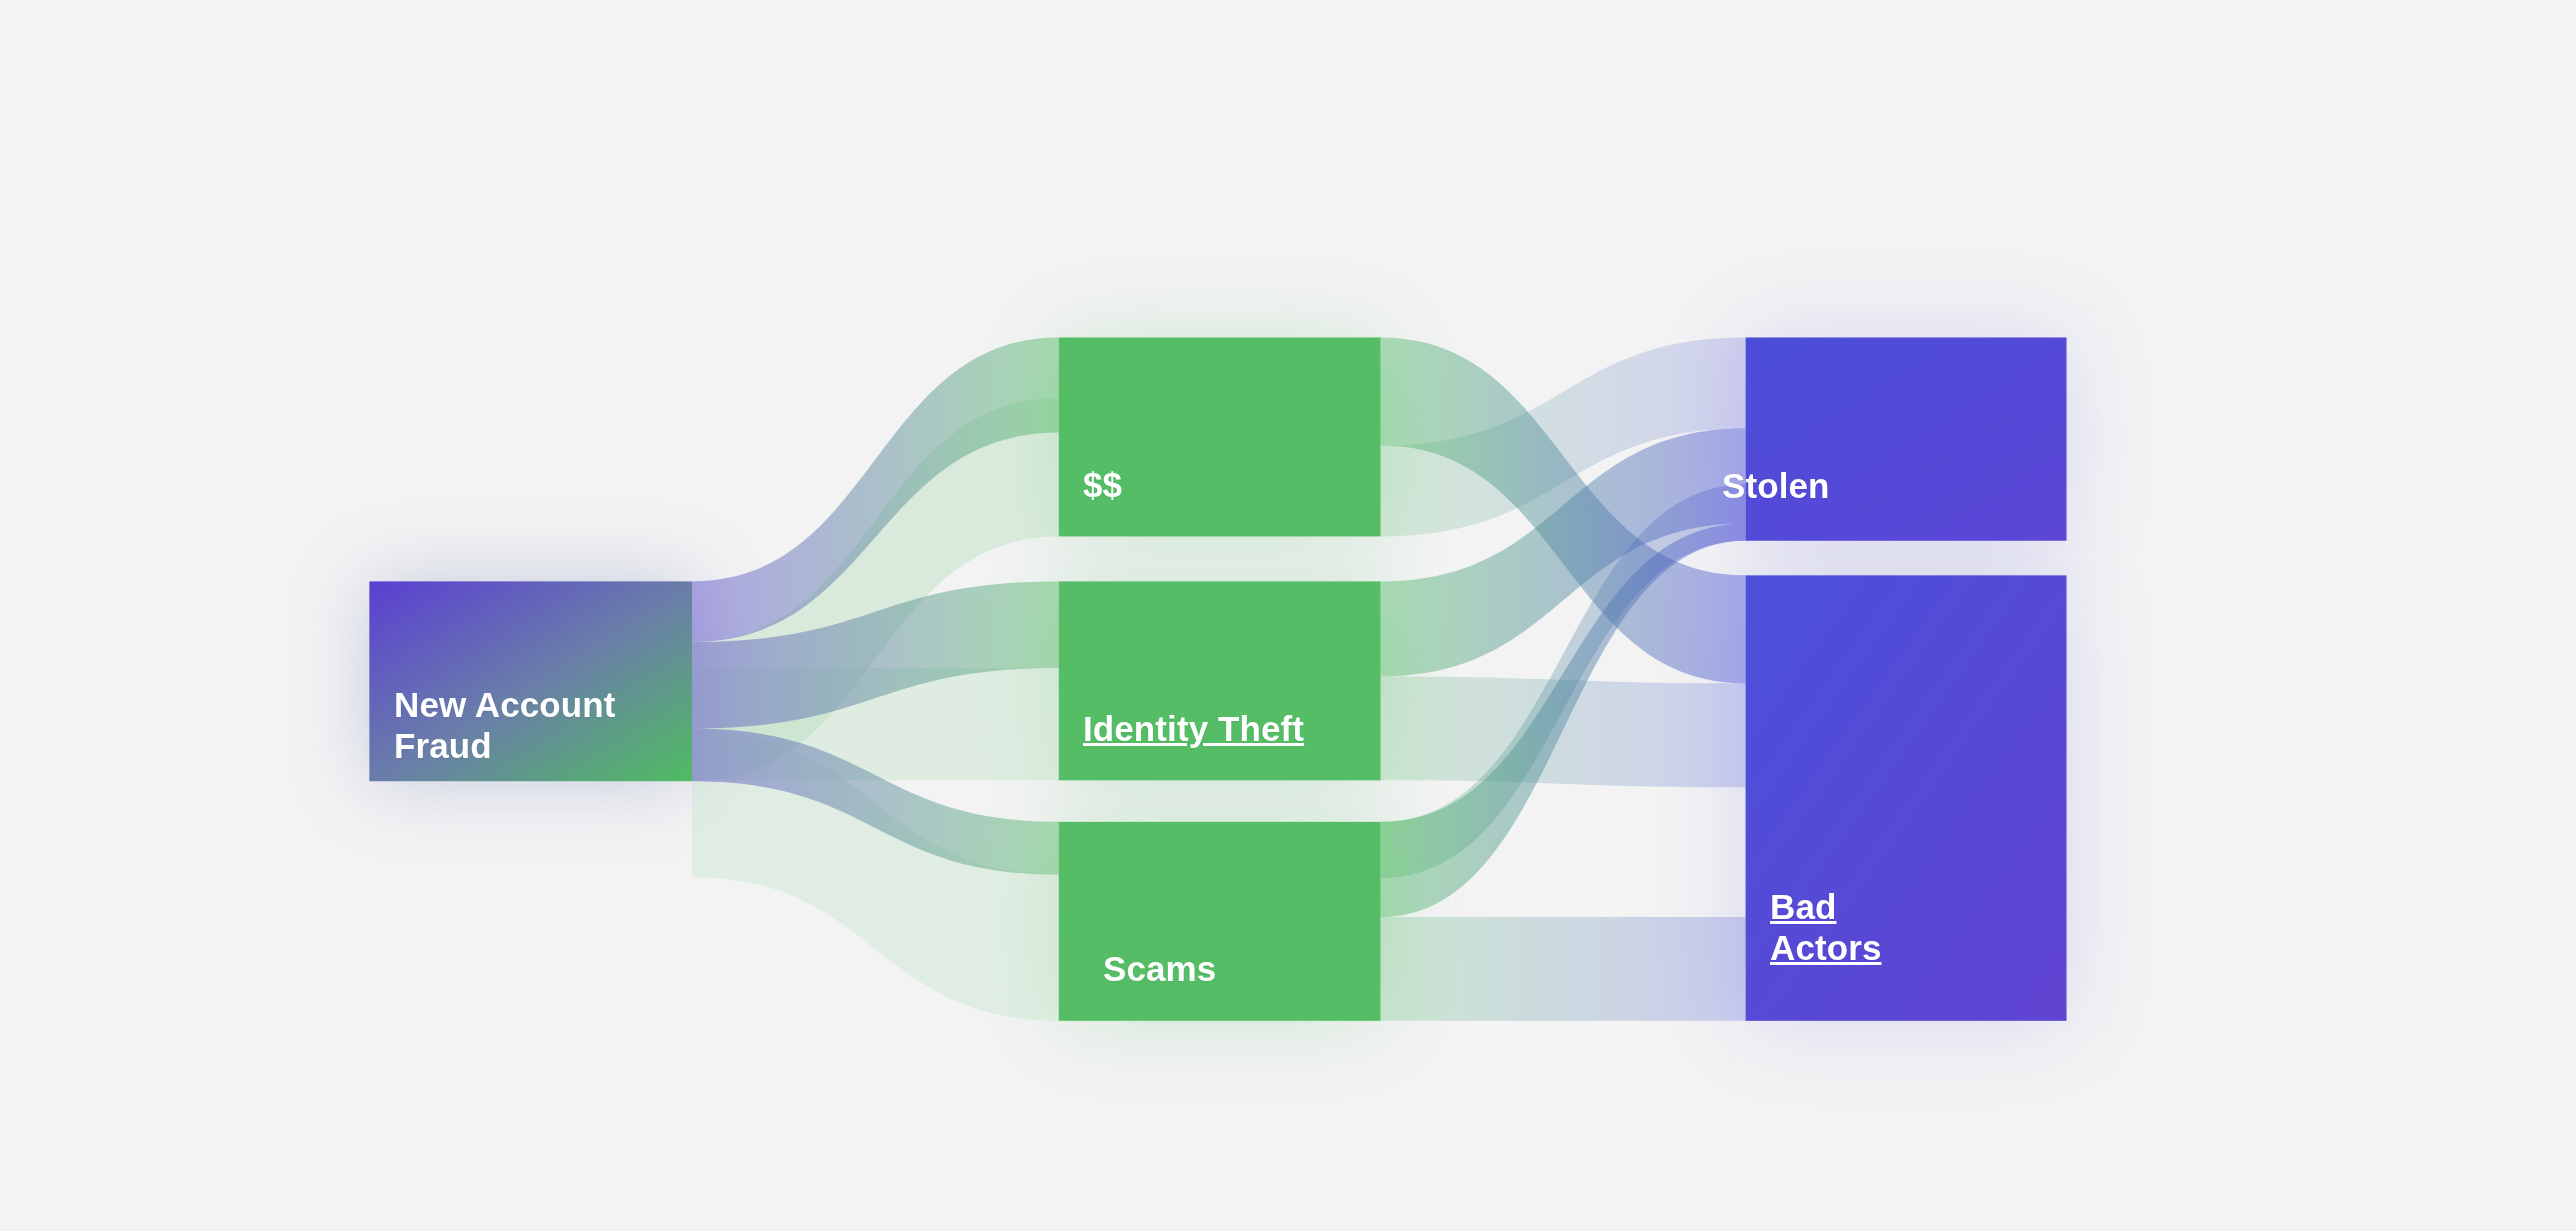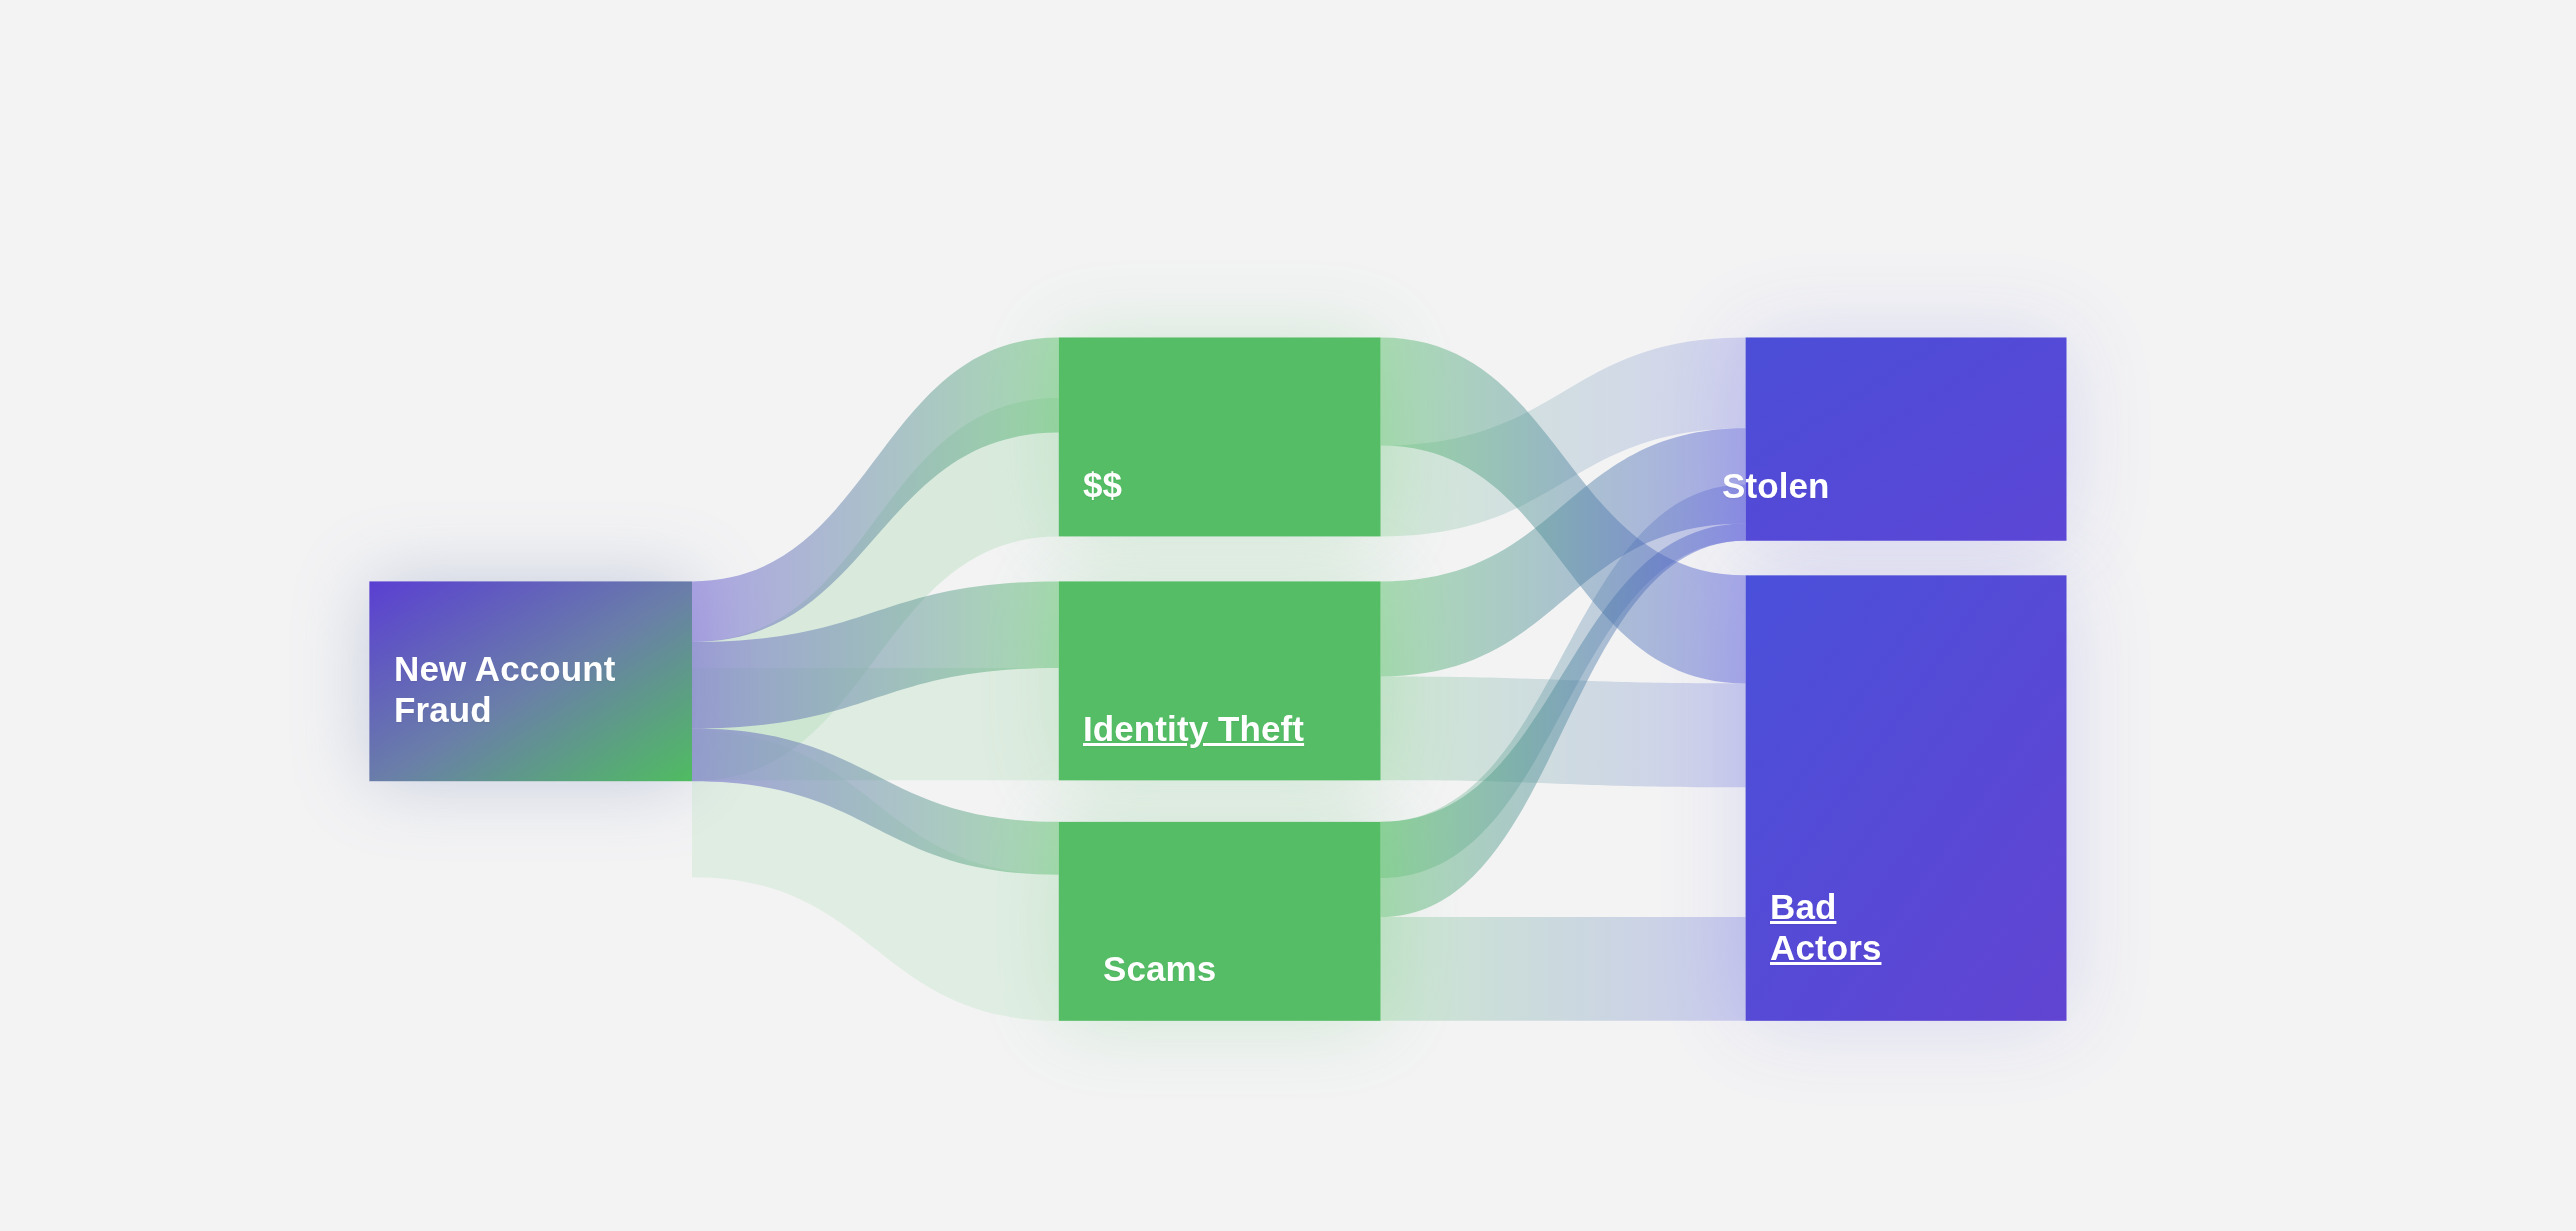--- a/index.html
+++ b/index.html
@@ -144,7 +144,7 @@
     </g>
   </svg>
 
-  <div class="node-label" style="left:394px; top:648px;">New Account
+  <div class="node-label" style="left:394px; top:684px;">New Account
 Fraud</div>
 
   <div class="node-label" style="left:1083px; top:464px;">$$</div>

